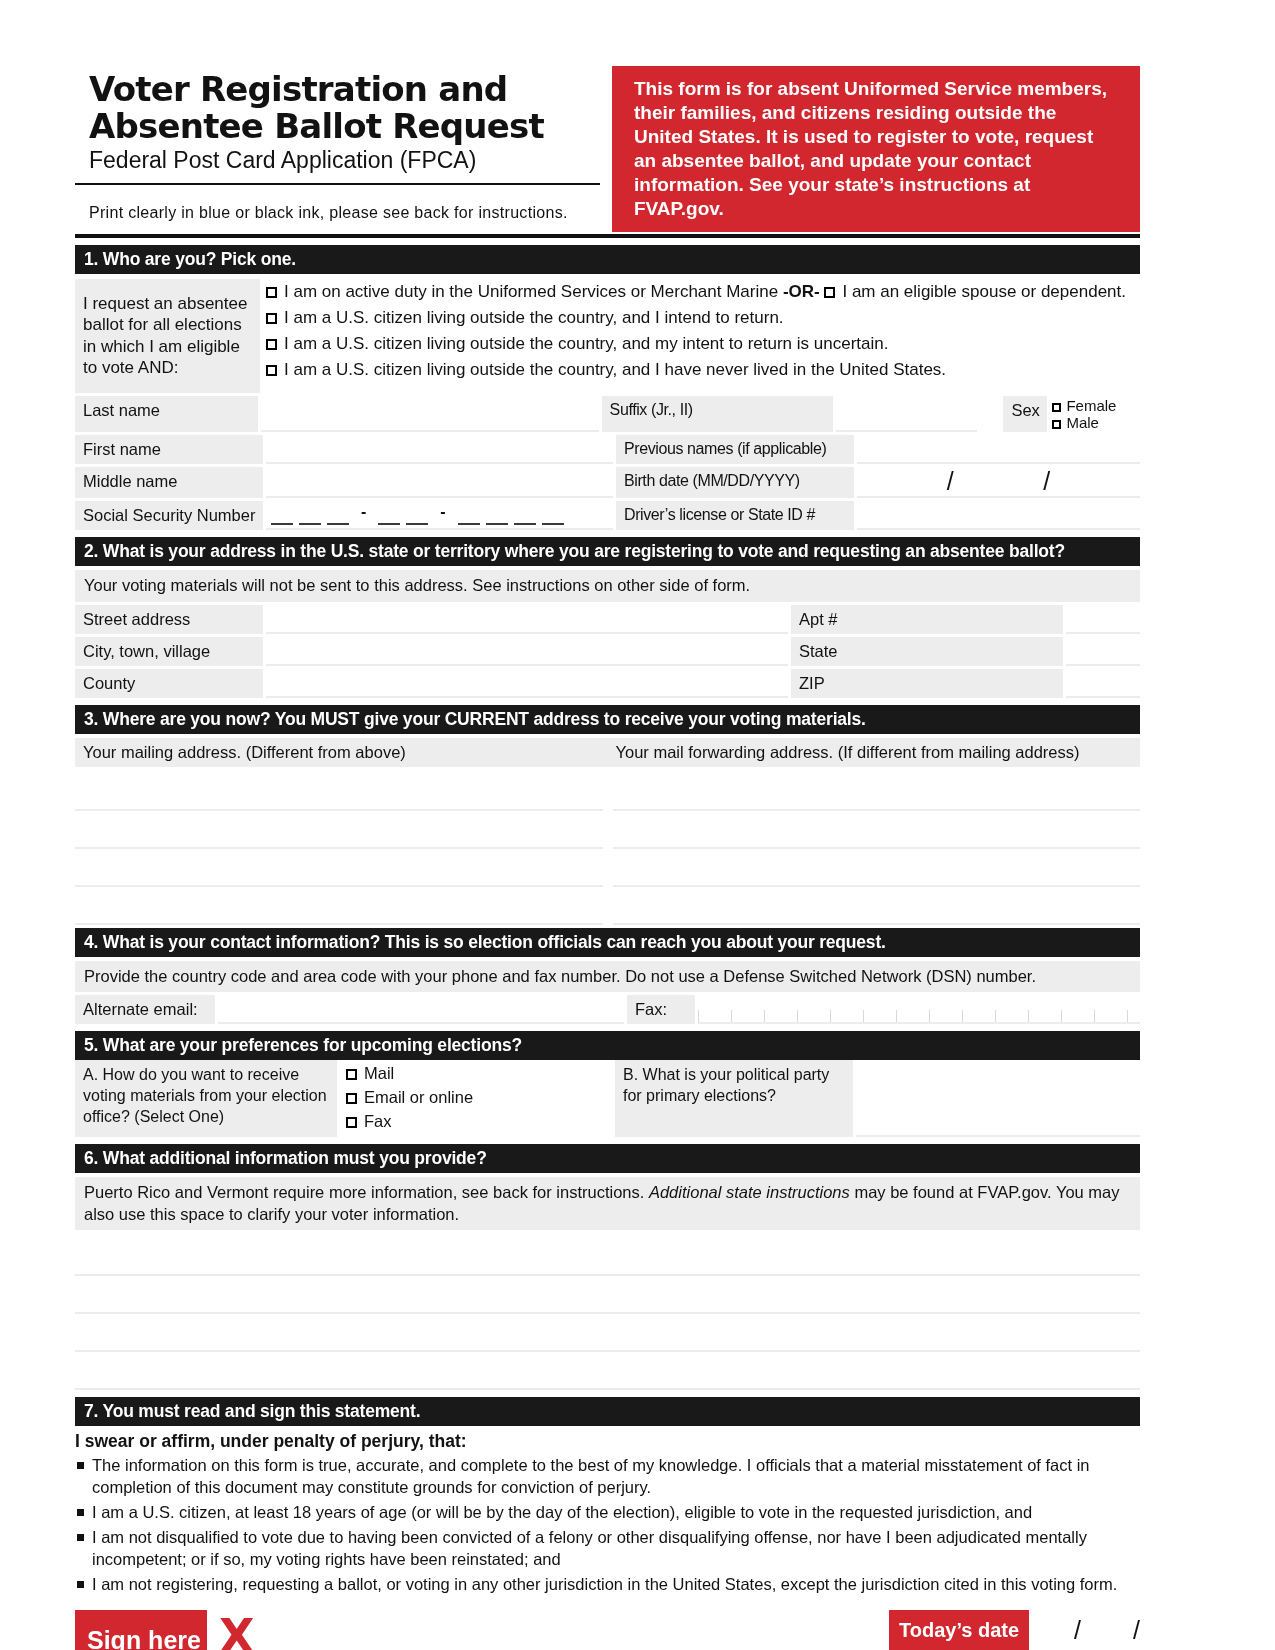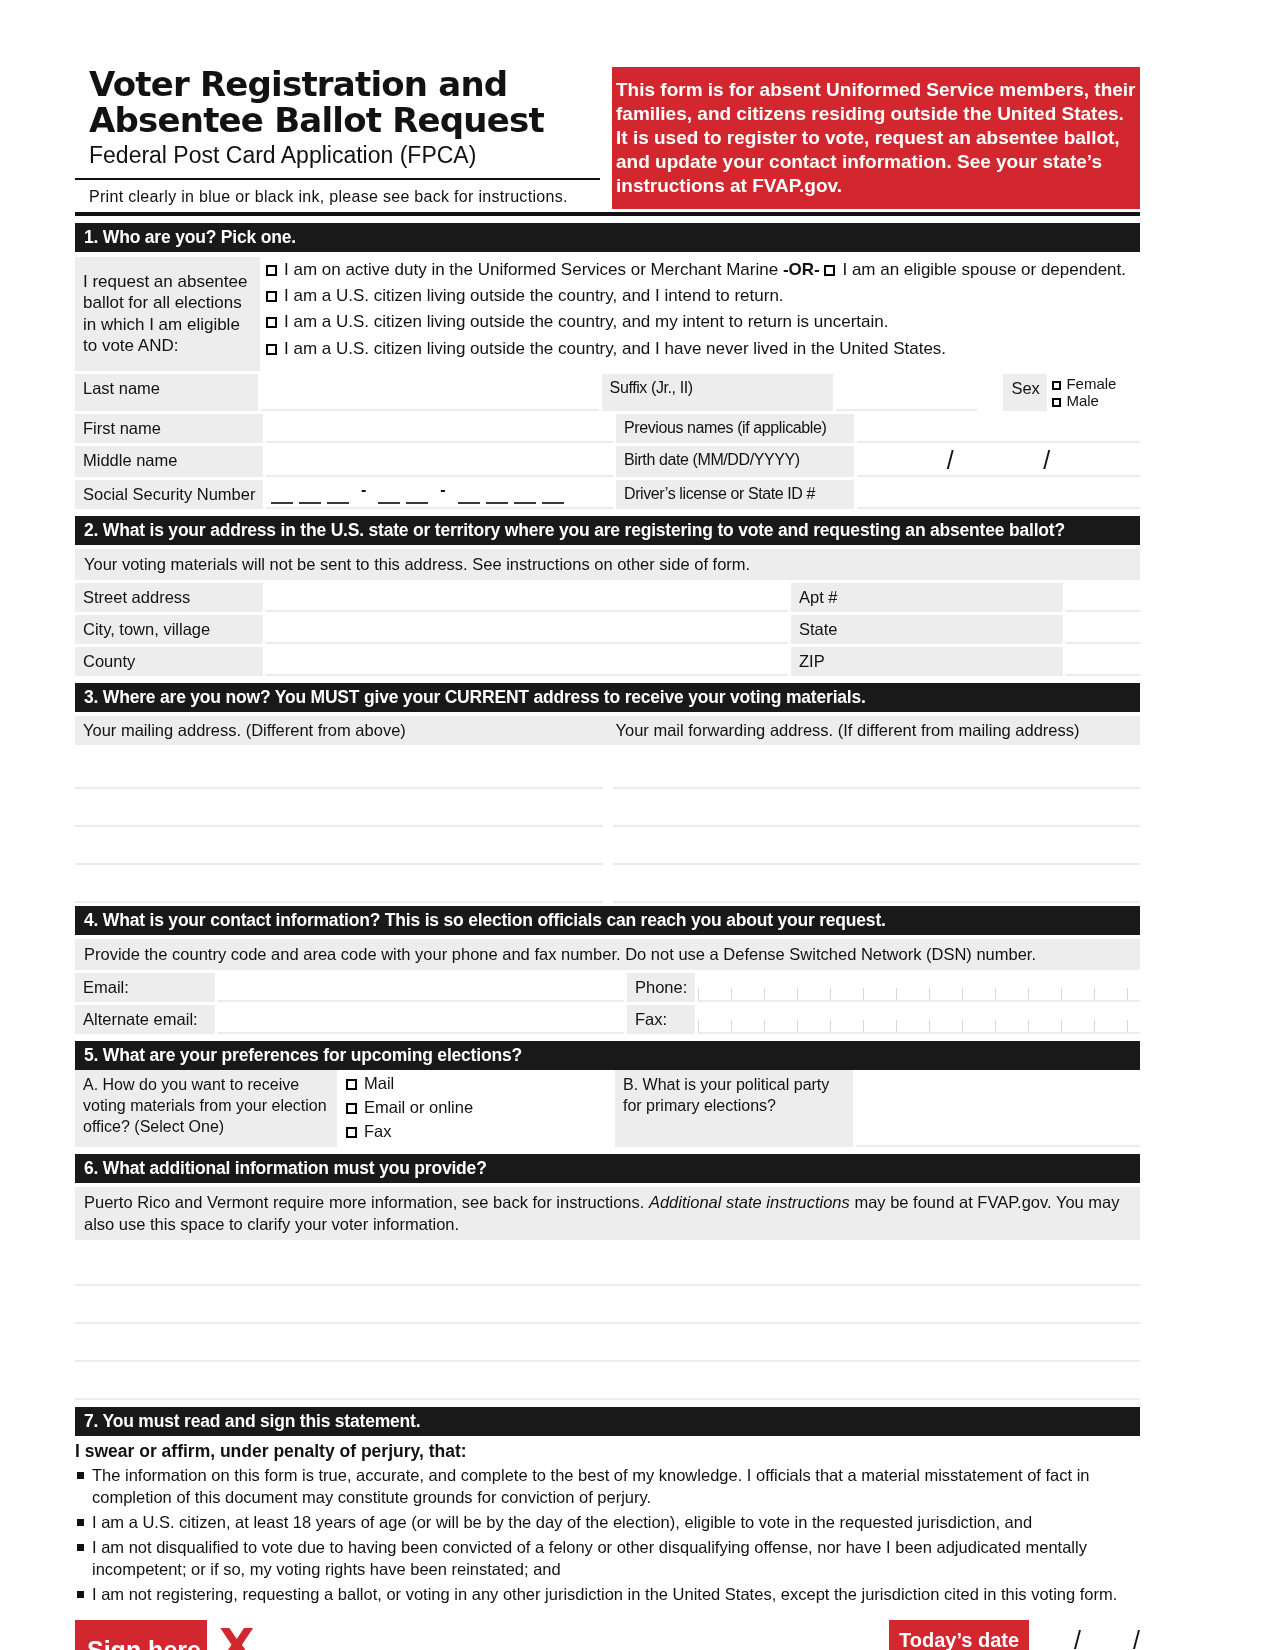--- a/index.html
+++ b/index.html
@@ -20,7 +20,7 @@
   .thin-rule { height:2px; background:#111; margin-top:9px; }
   .print-note { font-size:16px; padding:8px 0 4px 14px; letter-spacing:0.3px; }
   .red-notice { width:528px; background:var(--red); color:#fff; font-weight:bold;
-                font-size:19px; line-height:1.26; padding:11px 4px; min-height:140px; }
+                font-size:19px; line-height:1.26; padding:11px 22px; min-height:140px; }
   .thick-rule { height:4px; background:#111; margin-top:2px; }
 
   

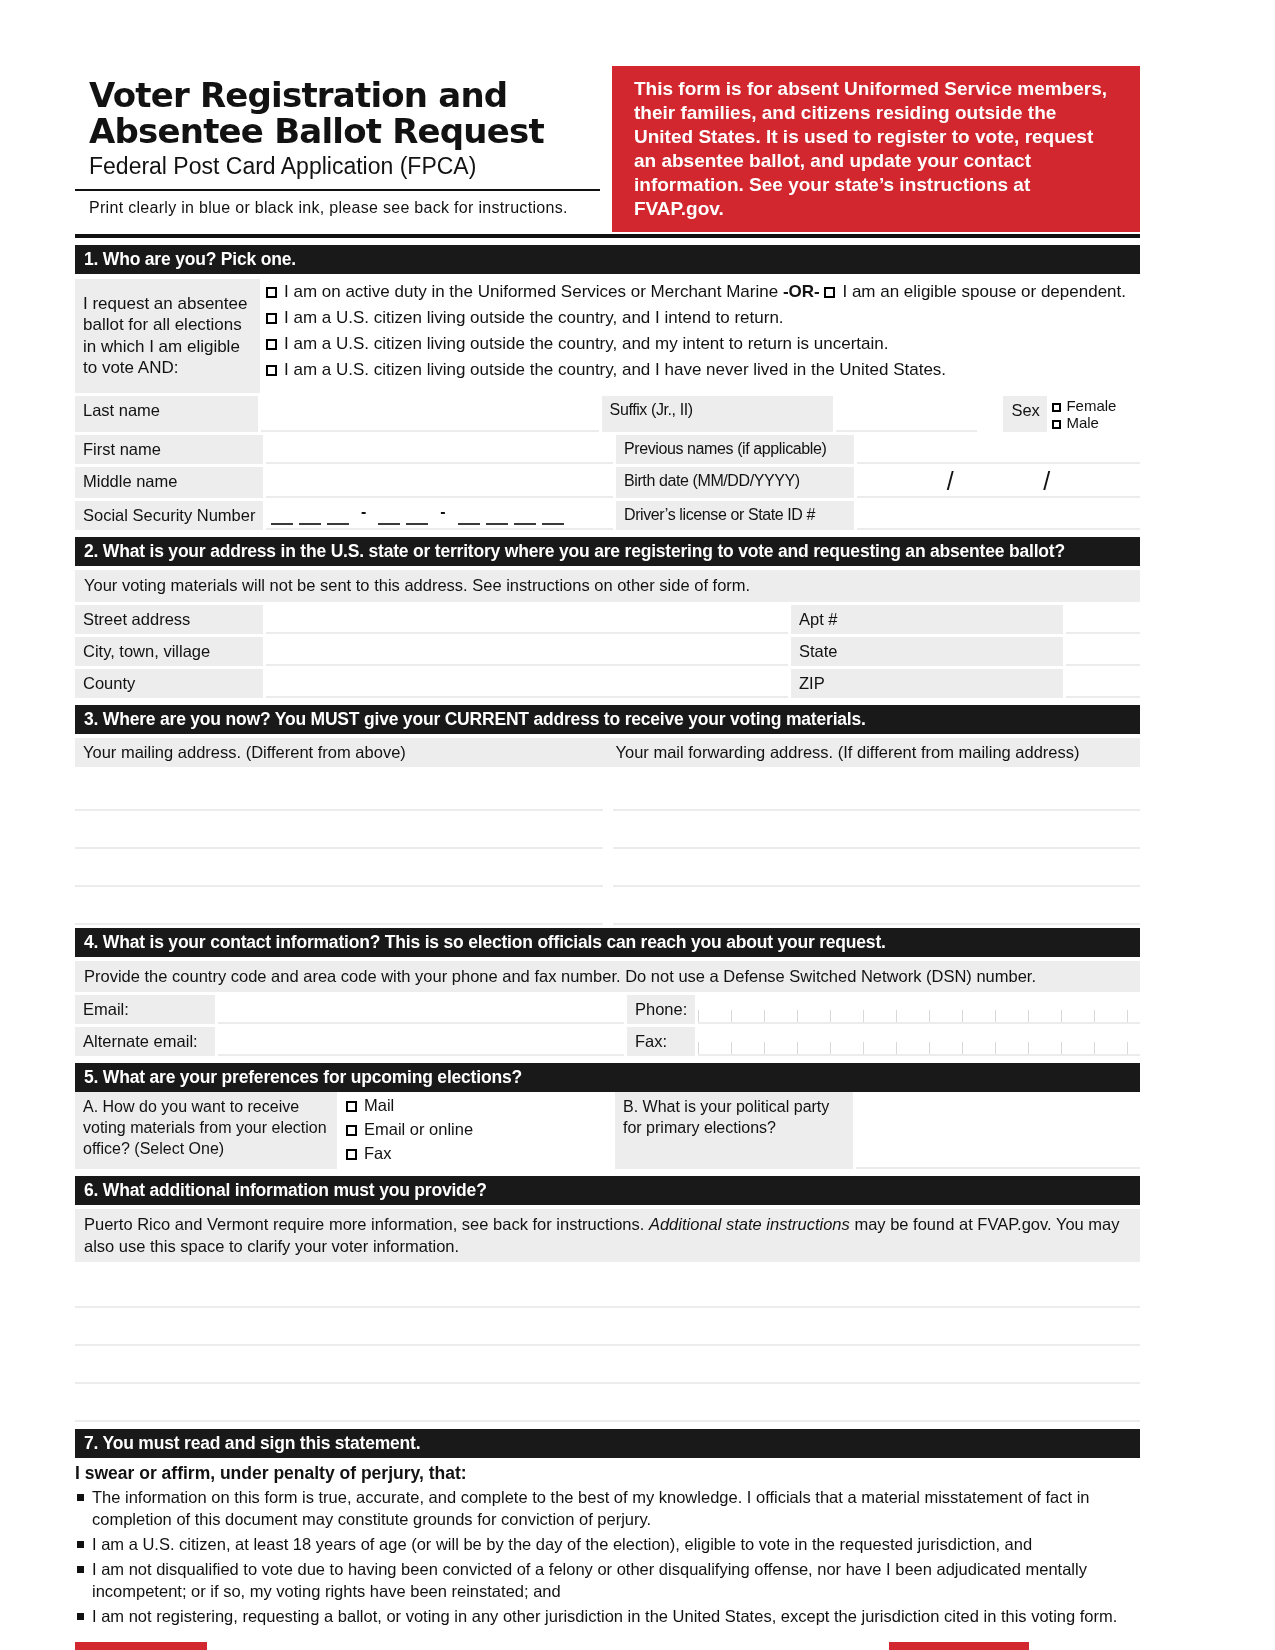--- a/index.html
+++ b/index.html
@@ -18,7 +18,7 @@
            line-height:1.07; letter-spacing:-0.8px; padding-left:14px; }
   .subtitle { font-size:23px; padding-left:14px; margin-top:3px; }
   .thin-rule { height:2px; background:#111; margin-top:9px; }
-  .print-note { font-size:16px; padding:8px 0 4px 14px; letter-spacing:0.3px; }
+  .print-note { font-size:16px; padding:19px 0 4px 14px; letter-spacing:0.3px; }
   .red-notice { width:528px; background:var(--red); color:#fff; font-weight:bold;
                 font-size:19px; line-height:1.26; padding:11px 22px; min-height:140px; }
   .thick-rule { height:4px; background:#111; margin-top:2px; }

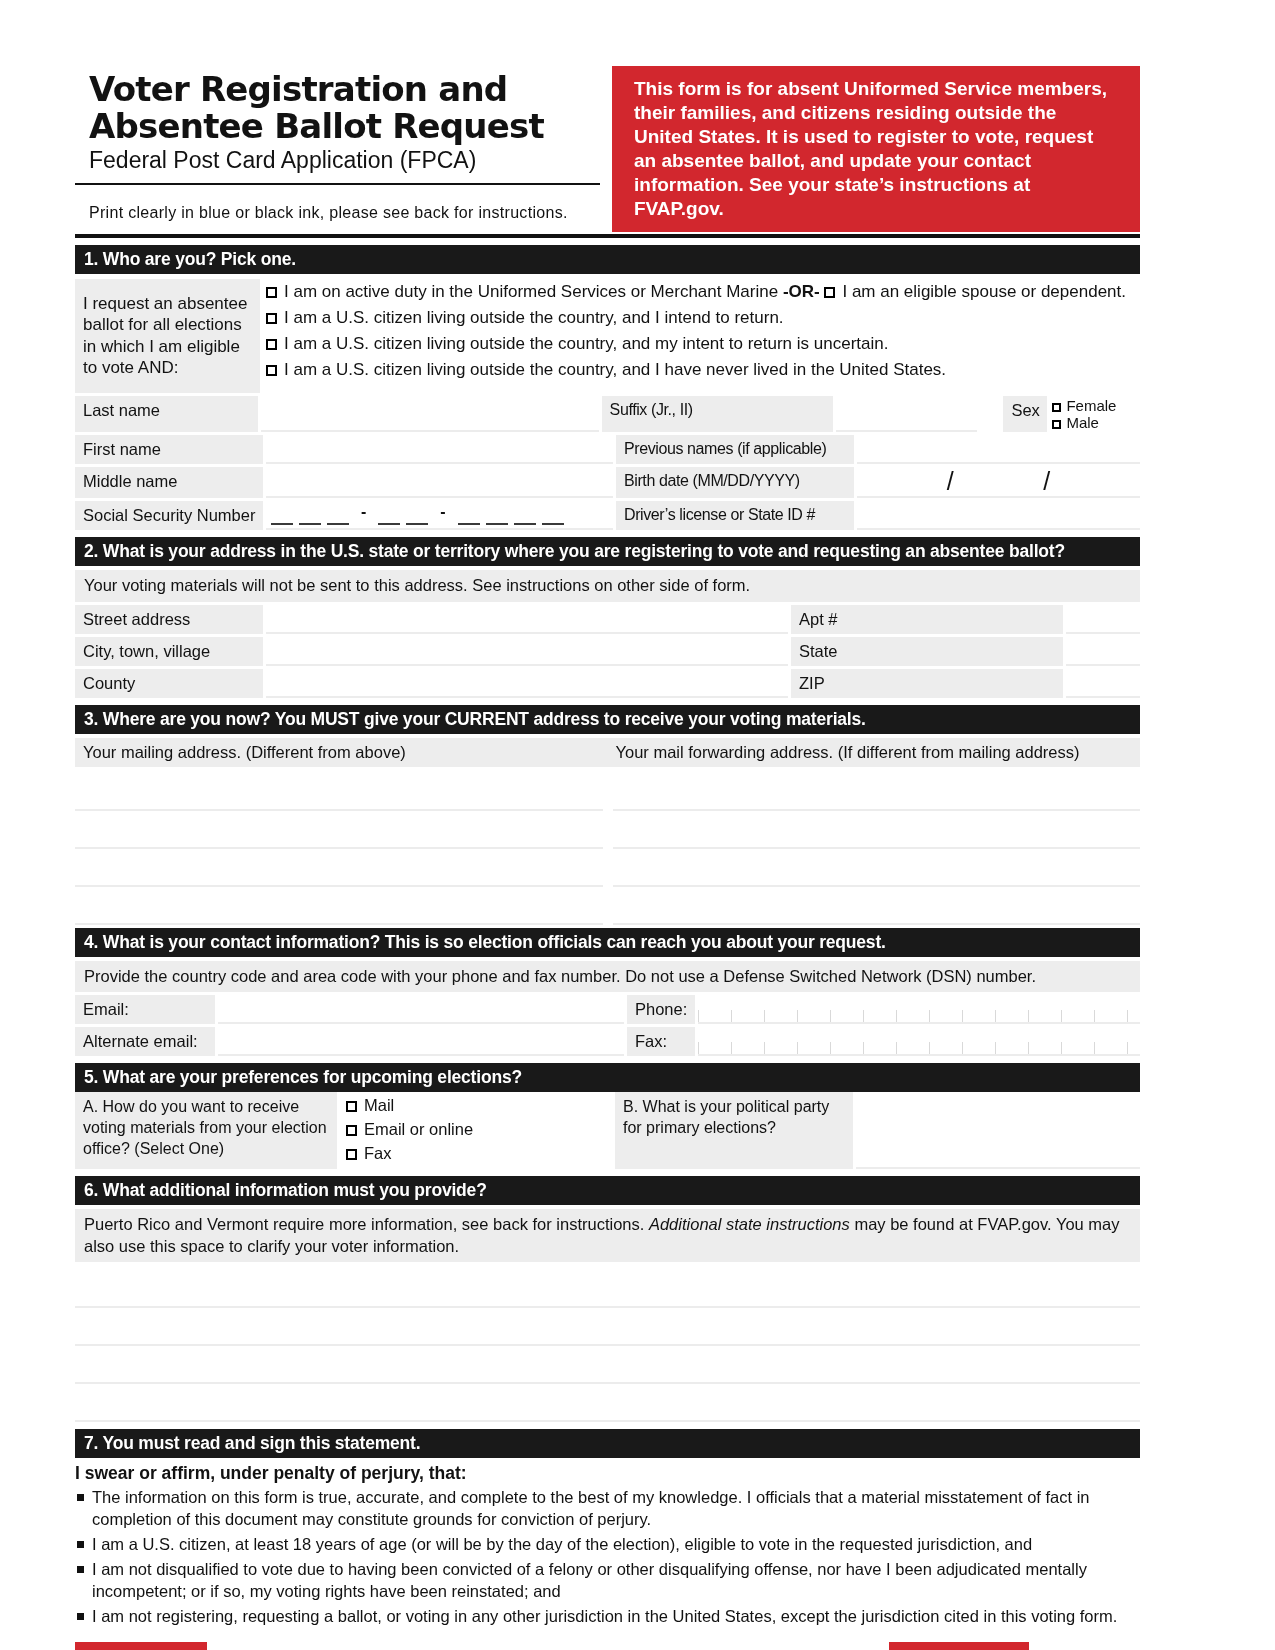--- a/index.html
+++ b/index.html
@@ -238,12 +238,6 @@
   <div class="graynote">Provide the country code and area code with your phone and fax number. Do not use a Defense Switched Network (DSN) number.</div>
 
   <div class="frow">
-    <div class="lab w140">Email:</div>
-    <div class="inp w406"></div>
-    <div class="lab w68">Phone:</div>
-    <div class="inp grow digits"></div>
-  </div>
-  <div class="frow">
     <div class="lab w140">Alternate email:</div>
     <div class="inp w406"></div>
     <div class="lab w68">Fax:</div>

